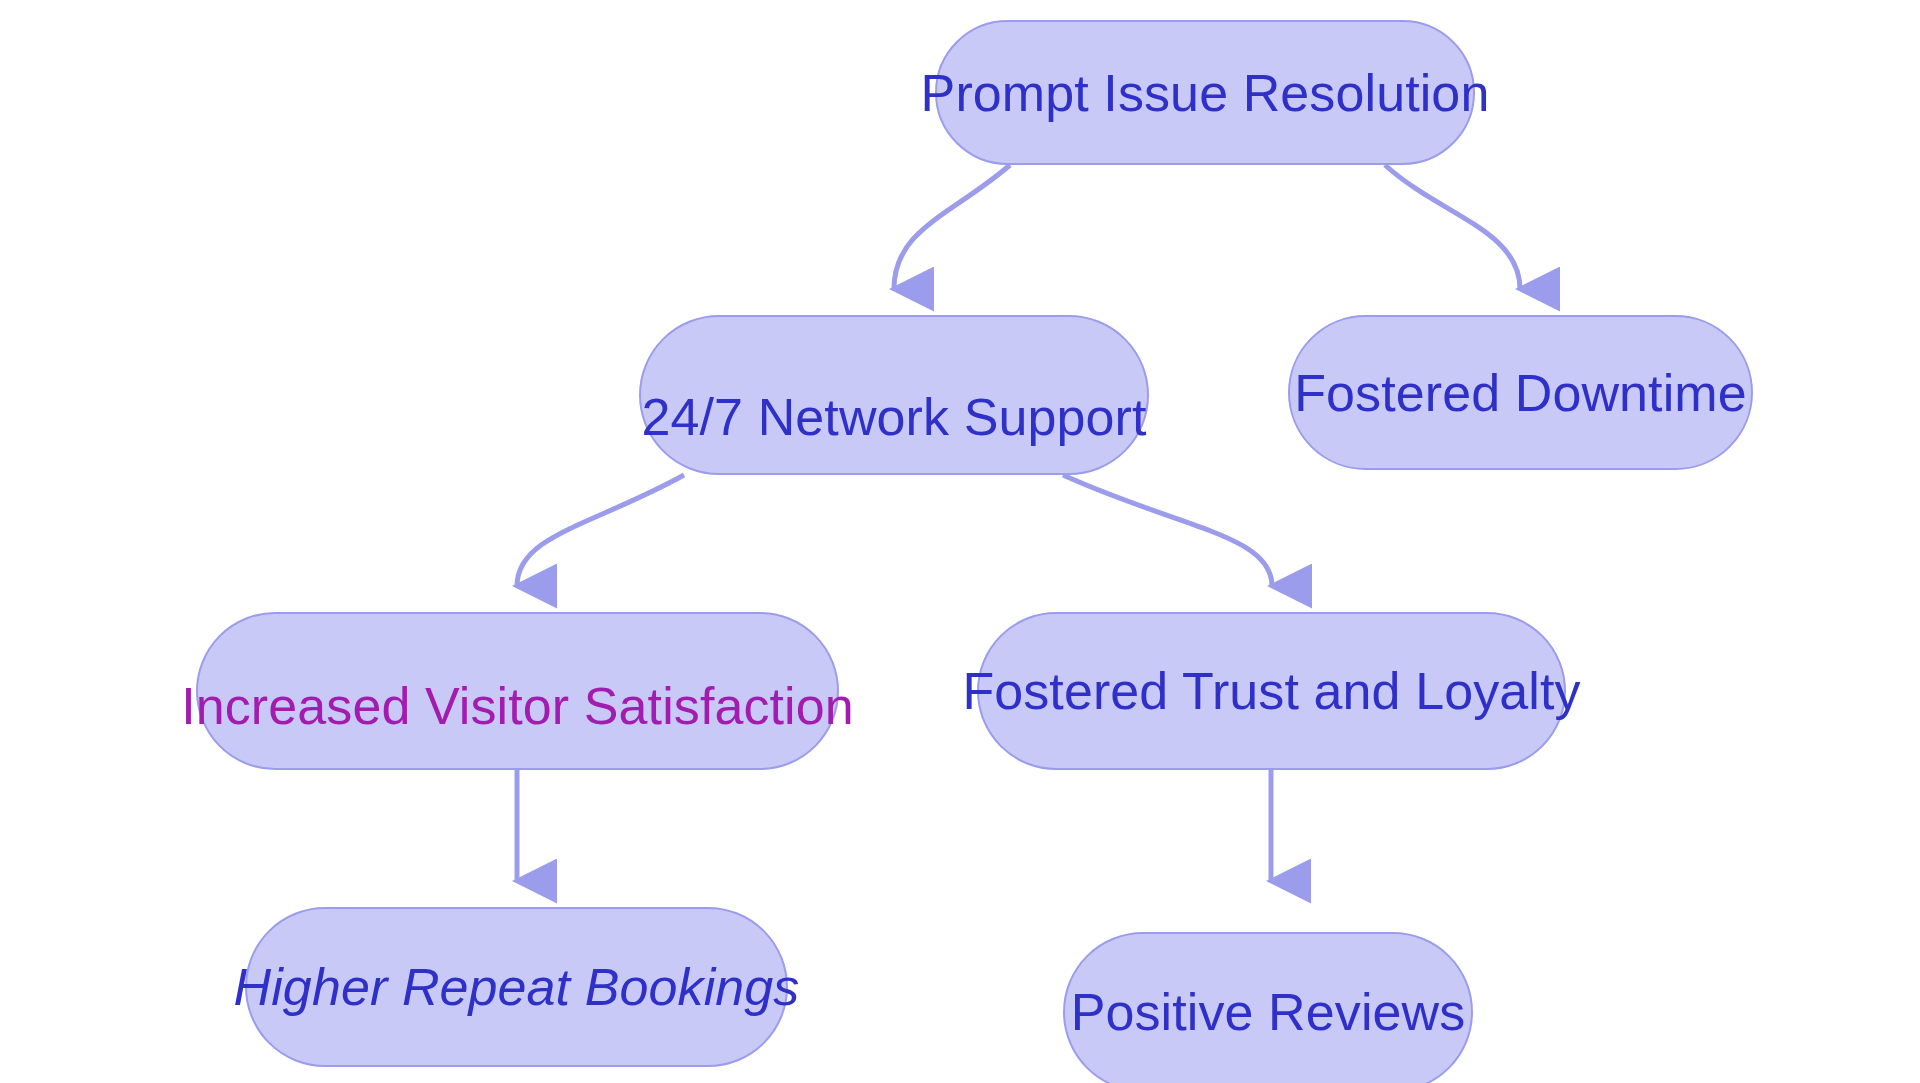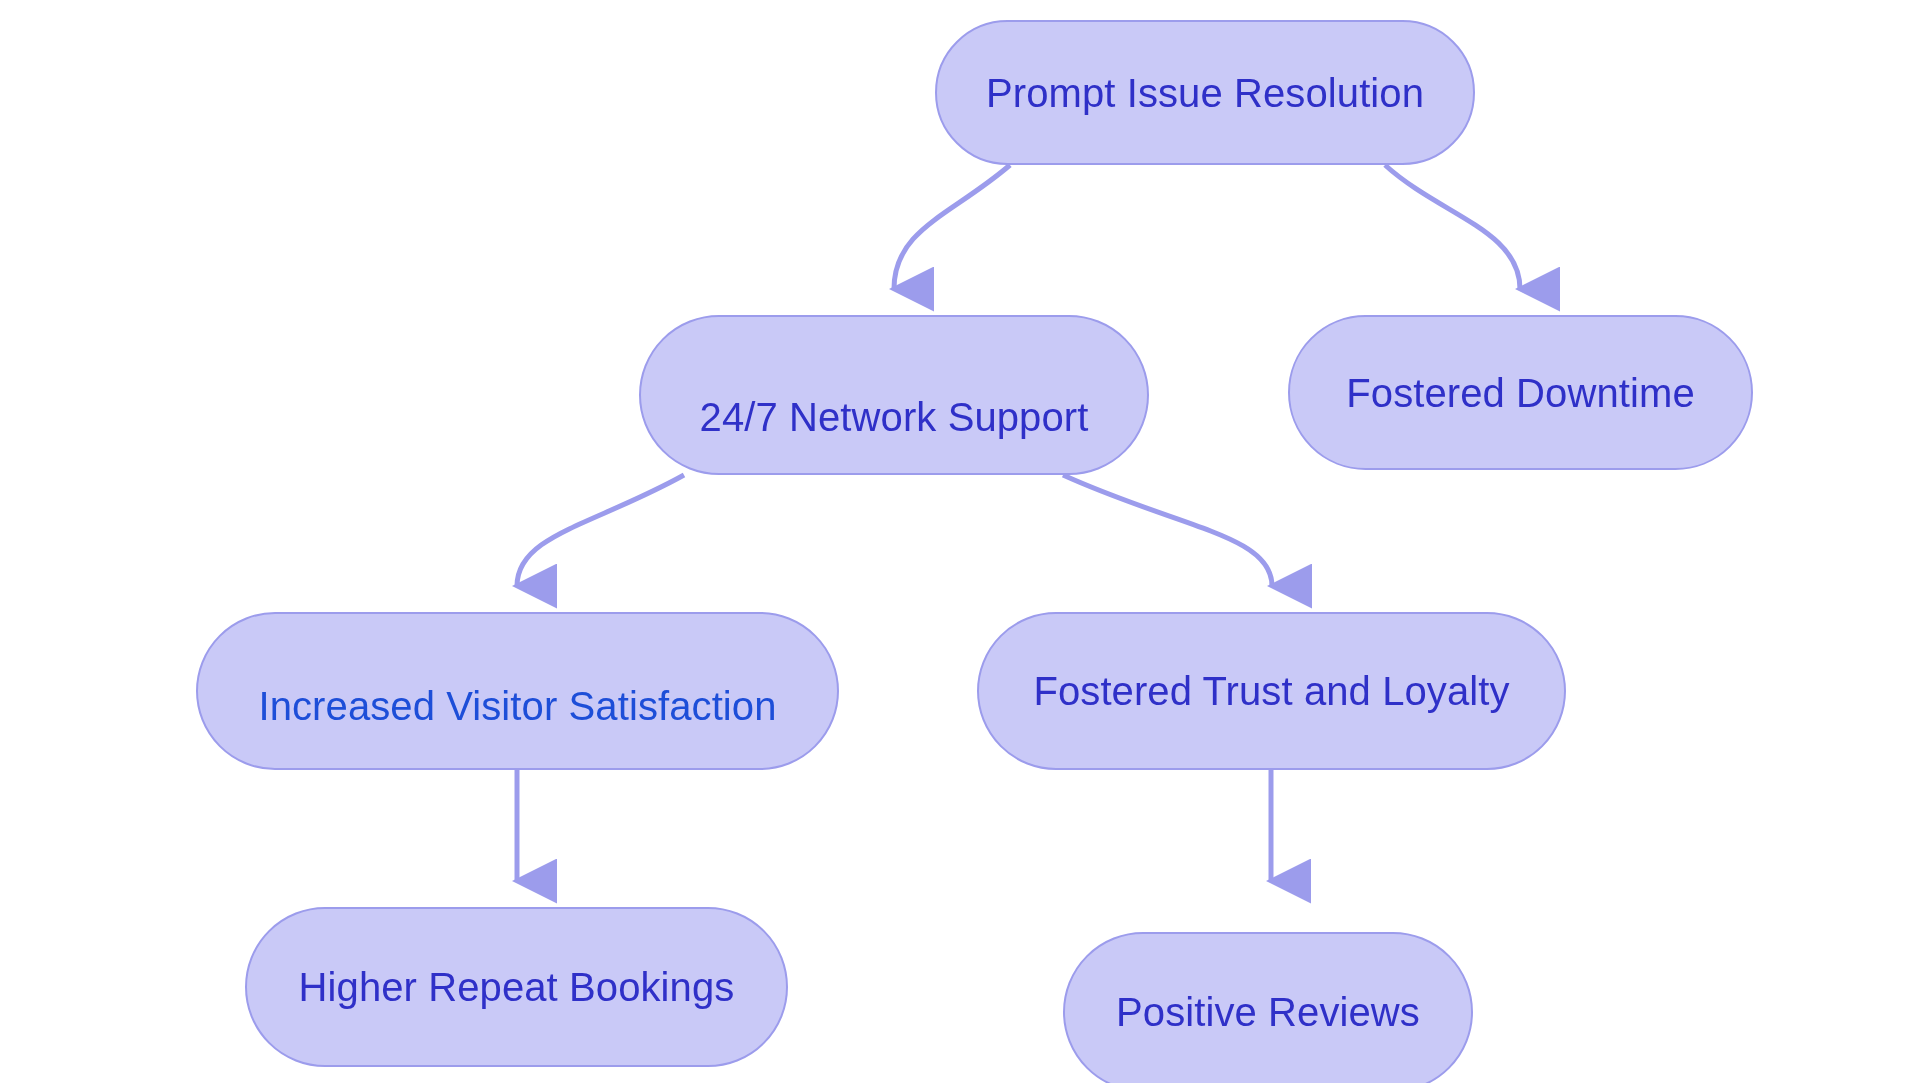--- a/index.html
+++ b/index.html
@@ -41,7 +41,7 @@
   .node-label {
     color: #2f30c8;
     font-family: "Liberation Sans", sans-serif;
-    font-size: 40px;
+    font-size: 52px;
     font-weight: 400;
     line-height: 1;
     letter-spacing: 0.1px;

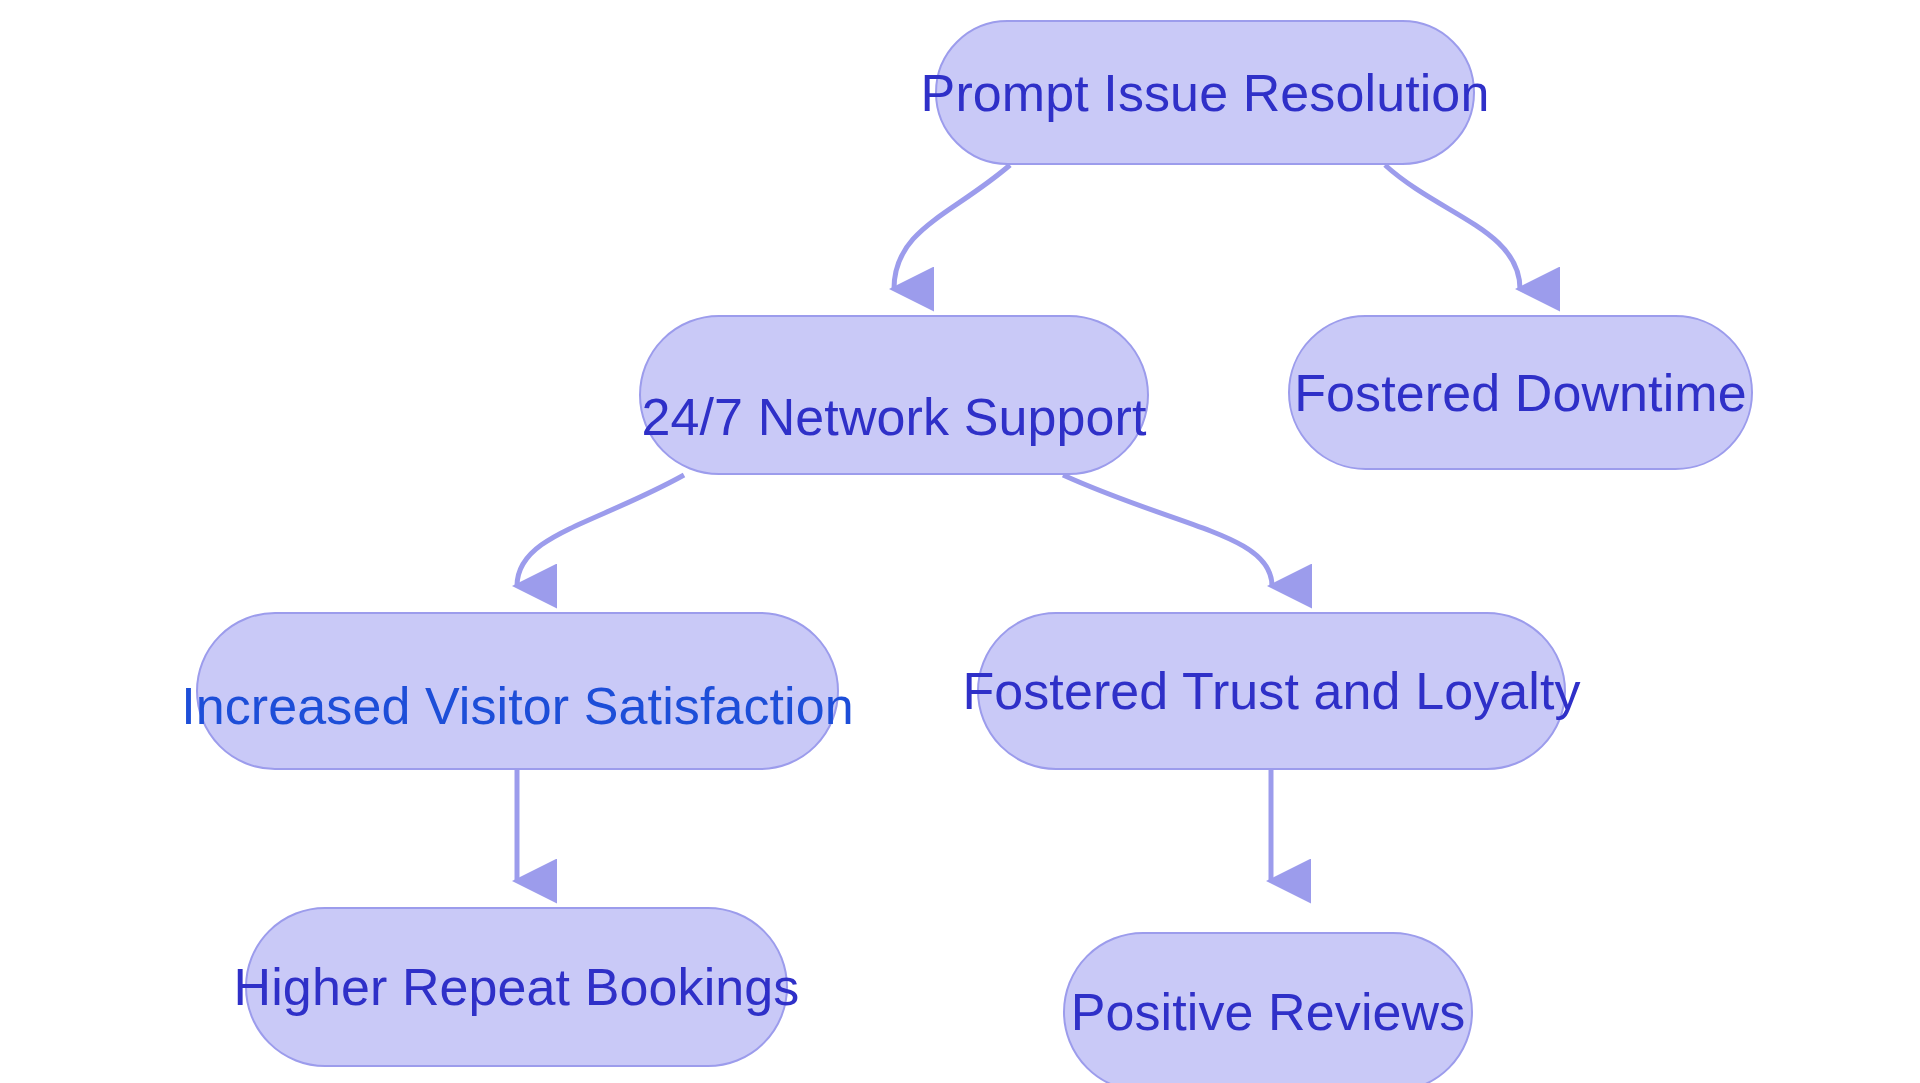--- a/index.html
+++ b/index.html
@@ -81,7 +81,7 @@
         <span class="node-label" style="color: rgb(47, 48, 200);">Fostered Downtime</span>
       </div>
       <div class="node" style="left: 196px; top: 612px; width: 643px; height: 158px; background: rgb(201, 201, 247); border-color: rgb(156, 156, 236);">
-        <span class="node-label" style="color: #1d4ed8; margin-top: 30px;">Increased Visitor Satisfaction</span>
+        <span class="node-label" style="color: #a21caf; margin-top: 30px;">Increased Visitor Satisfaction</span>
       </div>
       <div class="node" style="left: 977px; top: 612px; width: 589px; height: 158px; background: rgb(201, 201, 247); border-color: rgb(156, 156, 236); text-align: center;">
         <span class="node-label" style="color: rgb(47, 48, 200);">Fostered Trust and Loyalty</span>

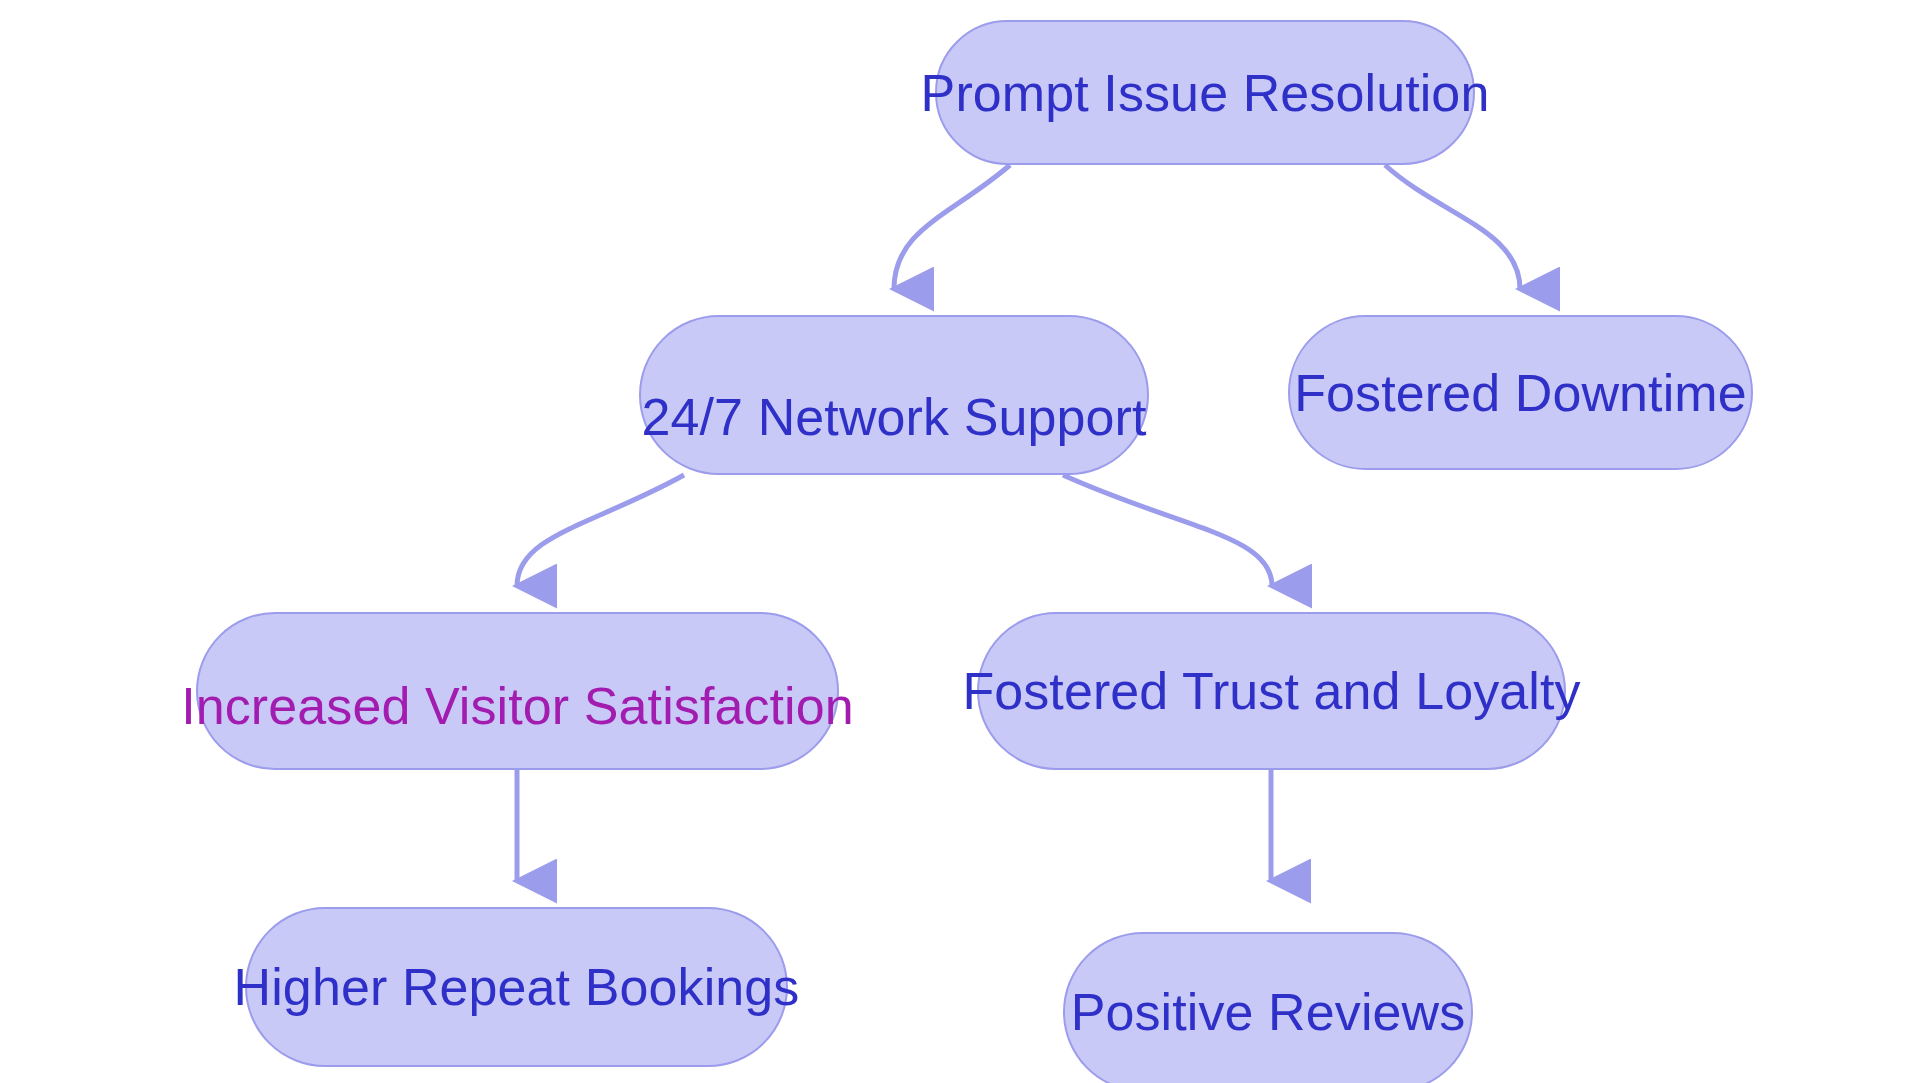--- a/index.html
+++ b/index.html
@@ -86,7 +86,7 @@
       <div class="node" style="left: 977px; top: 612px; width: 589px; height: 158px; background: rgb(201, 201, 247); border-color: rgb(156, 156, 236); text-align: center;">
         <span class="node-label" style="color: rgb(47, 48, 200);">Fostered Trust and Loyalty</span>
       </div>
-      <div class="node" style="left: 245px; top: 907px; width: 543px; height: 160px; background: rgb(201, 201, 247); border-color: rgb(156, 156, 236);">
+      <div class="node" style="left: 245px; top: 907px; width: 543px; height: 160px; background: rgb(201, 201, 247); border-color: rgb(156, 156, 236); font-style: italic;">
         <span class="node-label" style="color: rgb(47, 48, 200);">Higher Repeat Bookings</span>
       </div>
       <div class="node" style="left: 1063px; top: 932px; width: 410px; height: 160px; background: rgb(201, 201, 247); border-color: rgb(156, 156, 236);">

